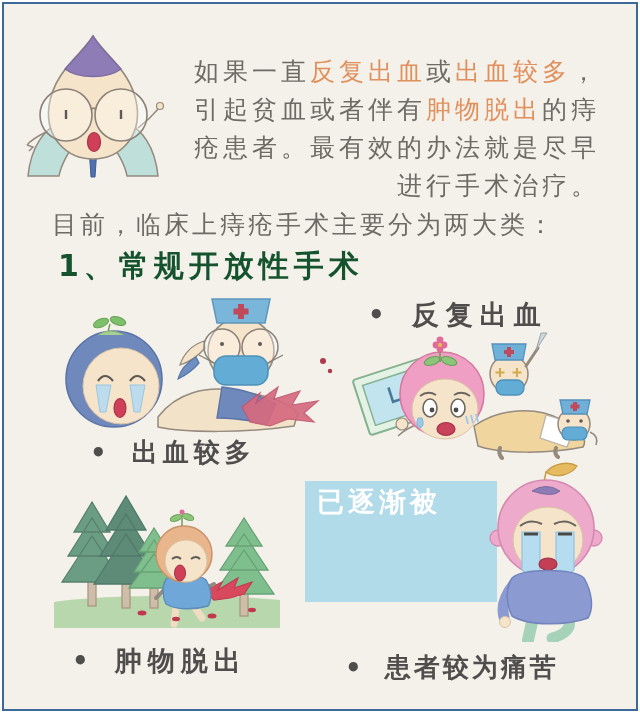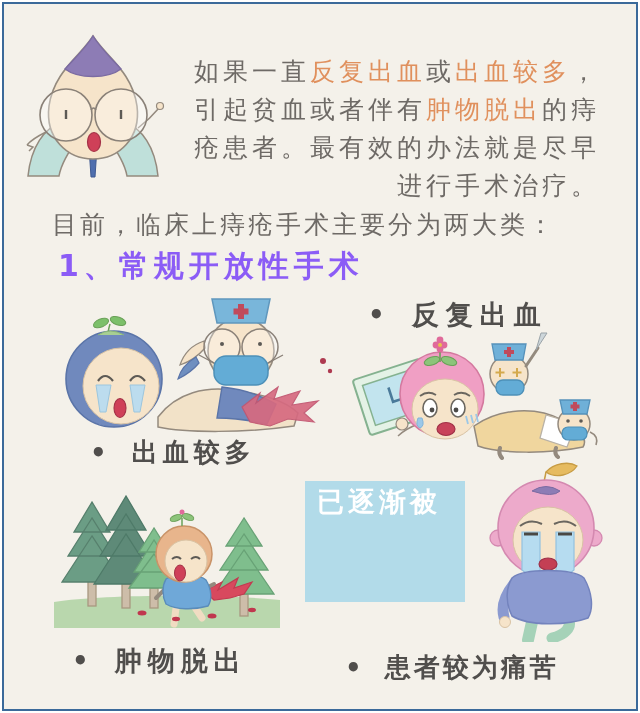--- a/index.html
+++ b/index.html
@@ -27,7 +27,7 @@
   }
   .heading{
     position:absolute;left:58px;top:246px;
-    font-size:30px;font-weight:700;letter-spacing:5px;color:#8b5cf6;white-space:nowrap;
+    font-size:30px;font-weight:700;letter-spacing:5px;color:#14532d;white-space:nowrap;
   }
 
   .bullet{

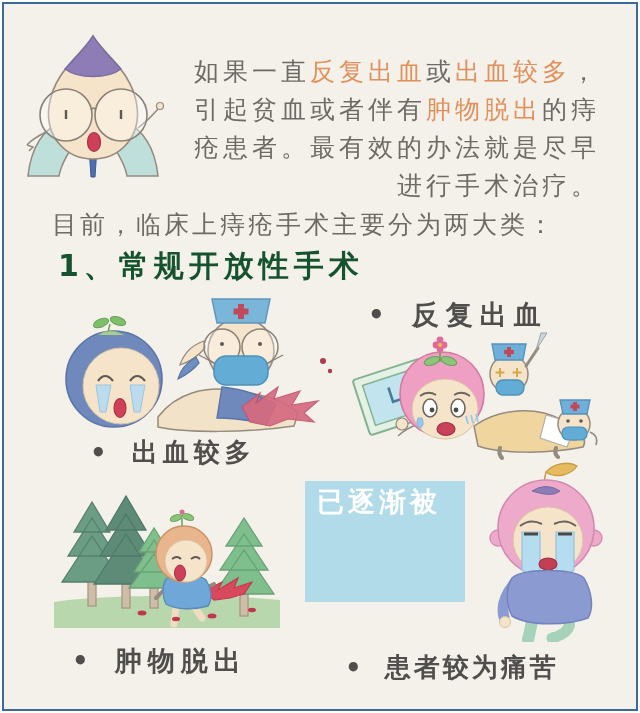--- a/index.html
+++ b/index.html
@@ -41,7 +41,7 @@
   .b-pain{left:345px;top:650px;font-size:26px;letter-spacing:3px;}
 
   .callout{
-    position:absolute;left:305px;top:481px;width:160px;height:121px;
+    position:absolute;left:305px;top:481px;width:192px;height:121px;
     background:#b2dbe9;color:#ffffff;font-weight:700;
     font-size:27px;line-height:40px;letter-spacing:4px;
     box-sizing:border-box;padding:1px 0 0 12px;white-space:nowrap;

